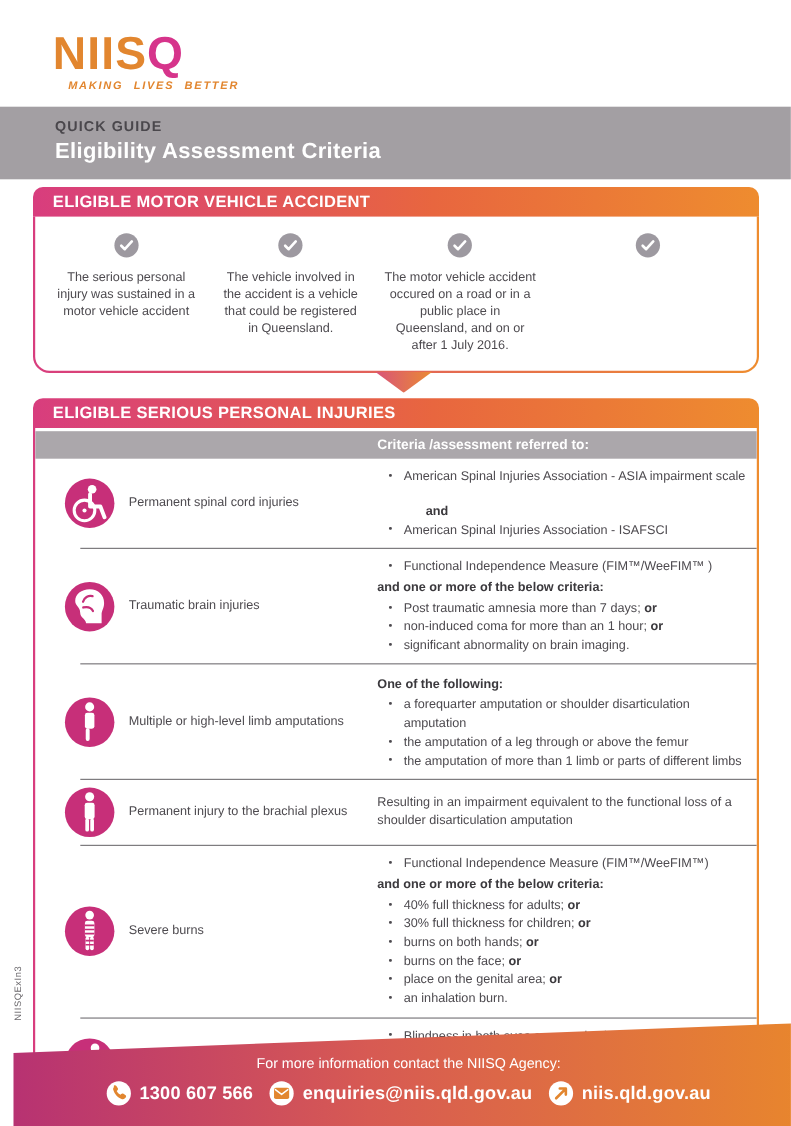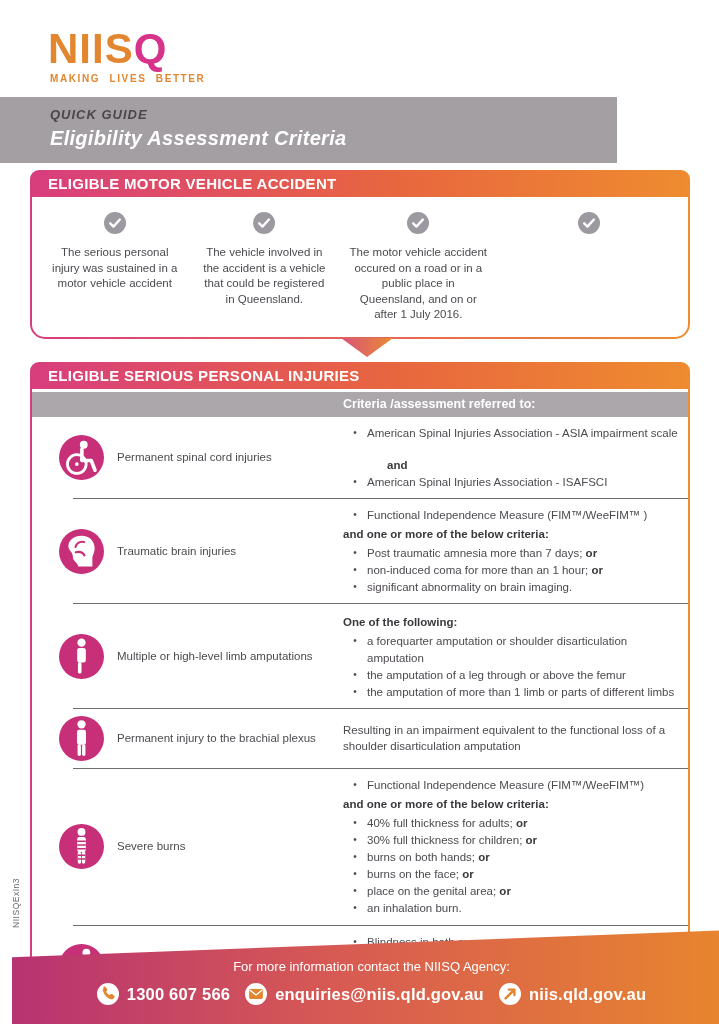--- a/index.html
+++ b/index.html
@@ -13,7 +13,7 @@
   .logo-main .p1 { color:#e2862f; }
   .logo-main .p2 { color:#d6348b; }
   .logo-tag { font-size:10px; font-weight:bold; color:#e2862f; letter-spacing:1.6px;
-              word-spacing:5px; margin-top:3px; margin-left:2px; }
+              word-spacing:5px; margin-top:3px; margin-left:14px;font-style:italic; }
 
   
   .grayband { position:absolute; top:97px; left:0; width:617px; height:66px;

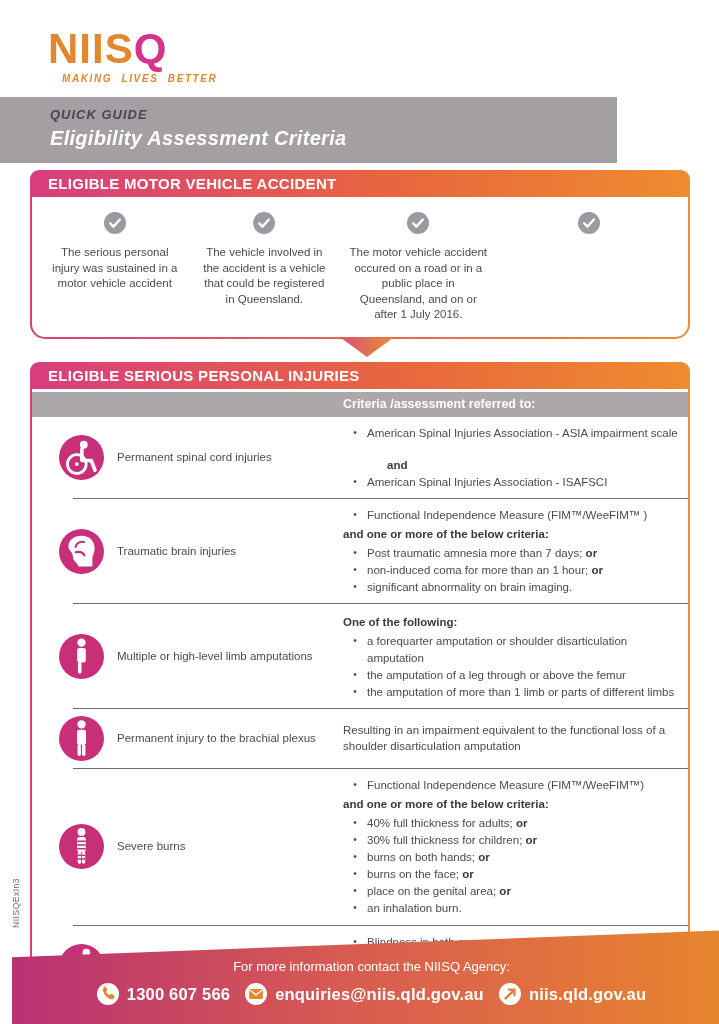--- a/index.html
+++ b/index.html
@@ -16,8 +16,8 @@
               word-spacing:5px; margin-top:3px; margin-left:14px;font-style:italic; }
 
   
-  .grayband { position:absolute; top:97px; left:0; width:617px; height:66px;
-              background:#a39fa3; padding:10px 0 0 50px;font-style:italic; }
+  .grayband { position:absolute; top:97px; left:0; width:719px; height:66px;
+              background:#a39fa3; padding:10px 0 0 50px; }
   .kicker { font-size:13px; font-weight:bold; color:#4a474c; letter-spacing:1px; }
   .band-title { font-size:20px; font-weight:bold; color:#fff; margin-top:5px; letter-spacing:.3px; }
 

